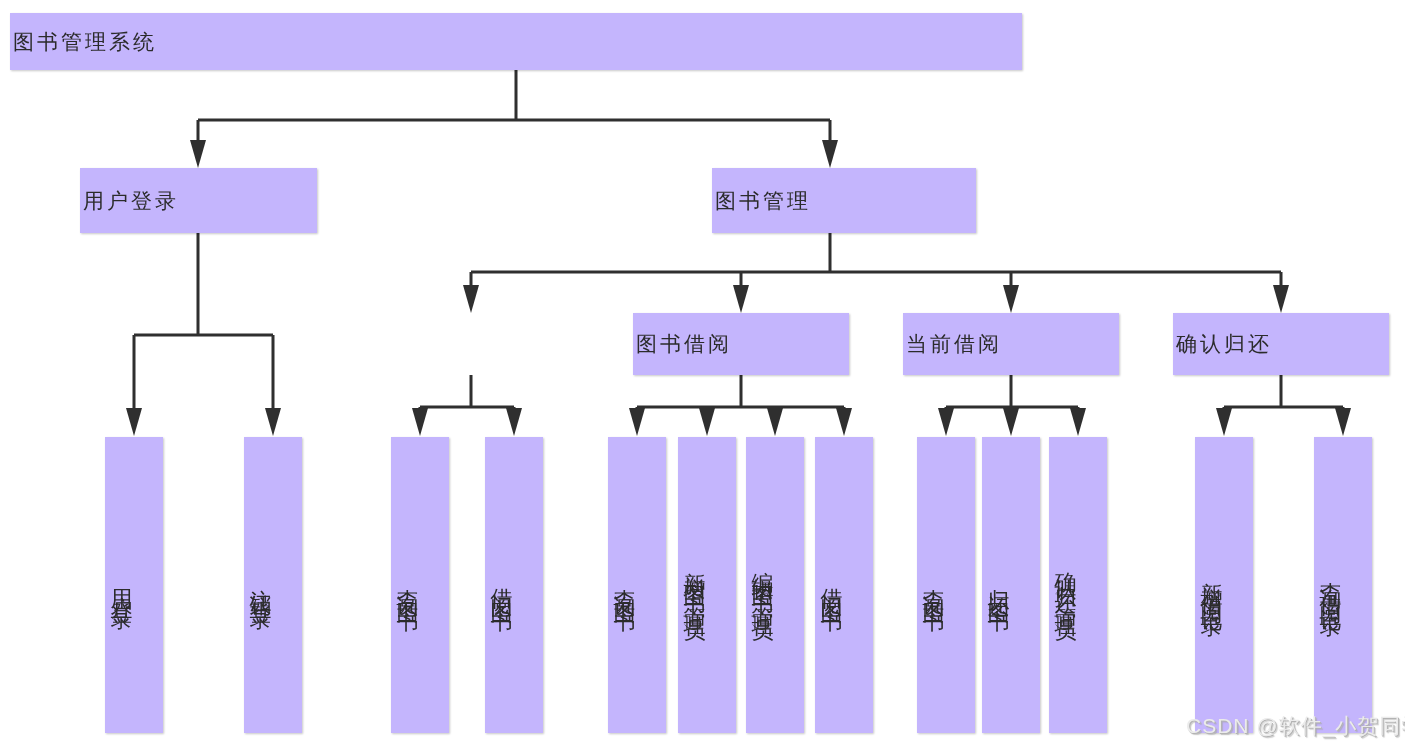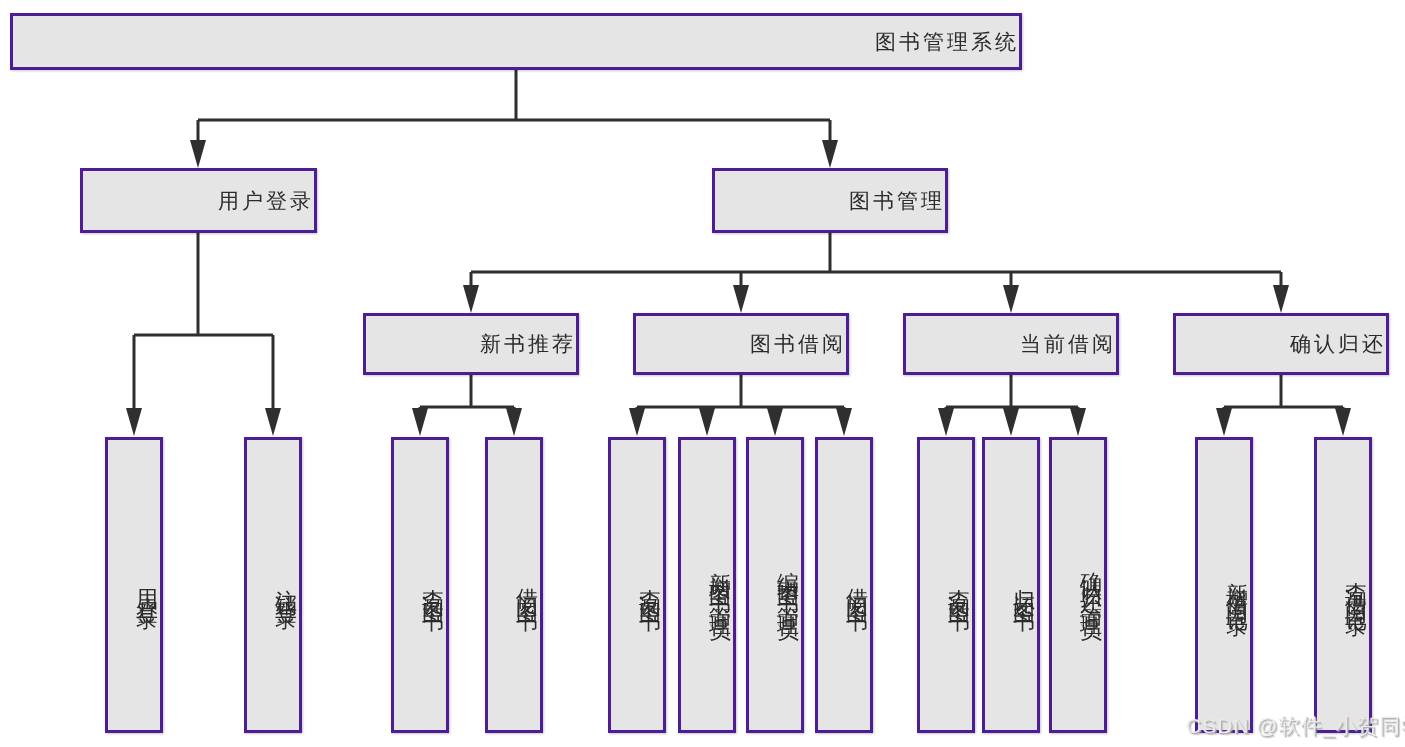--- a/index.html
+++ b/index.html
@@ -14,9 +14,9 @@
   .node{
     position:absolute;
     box-sizing:border-box;
-    background:#e5e5e5;
-    border:3px solid #4c1d95;
-    display:flex;align-items:center;justify-content:flex-end;
+    background:#c4b5fd;
+    border:3px solid #c4b5fd;
+    display:flex;align-items:center;justify-content:flex-start;
     z-index:2;
     box-shadow:1px 1px 2px rgba(0,0,0,0.22);
   }

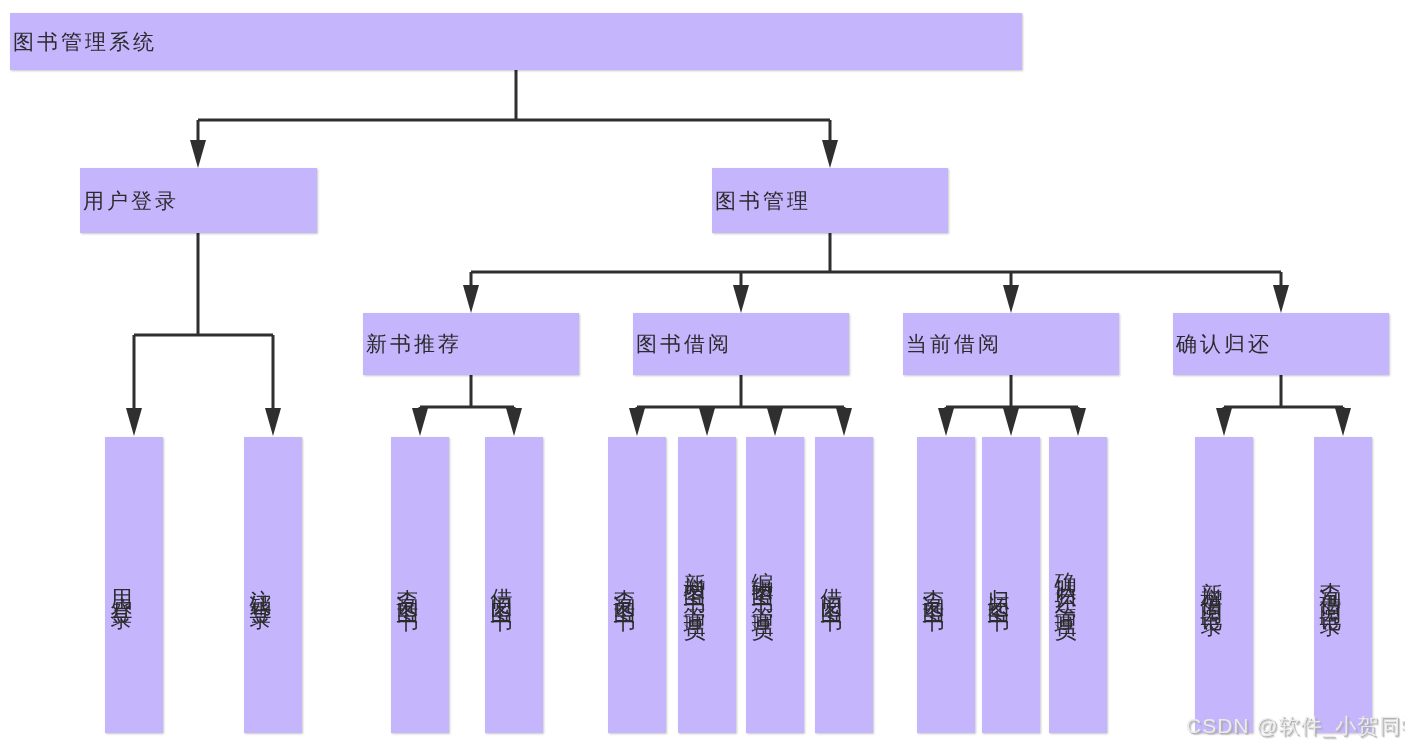--- a/index.html
+++ b/index.html
@@ -32,7 +32,7 @@
   .n-root{left:10px;top:13px;width:1012px;height:57px;}
   
   .n-userlogin{left:80px;top:168px;width:237px;height:65px;}
-  .n-bookmgmt{left:712px;top:168px;width:236px;height:65px;}
+  .n-bookmgmt{left:712px;top:168px;width:264px;height:65px;}
   
   .lv3{top:313px;width:216px;height:62px;}
   .n-newbook{left:363px;}

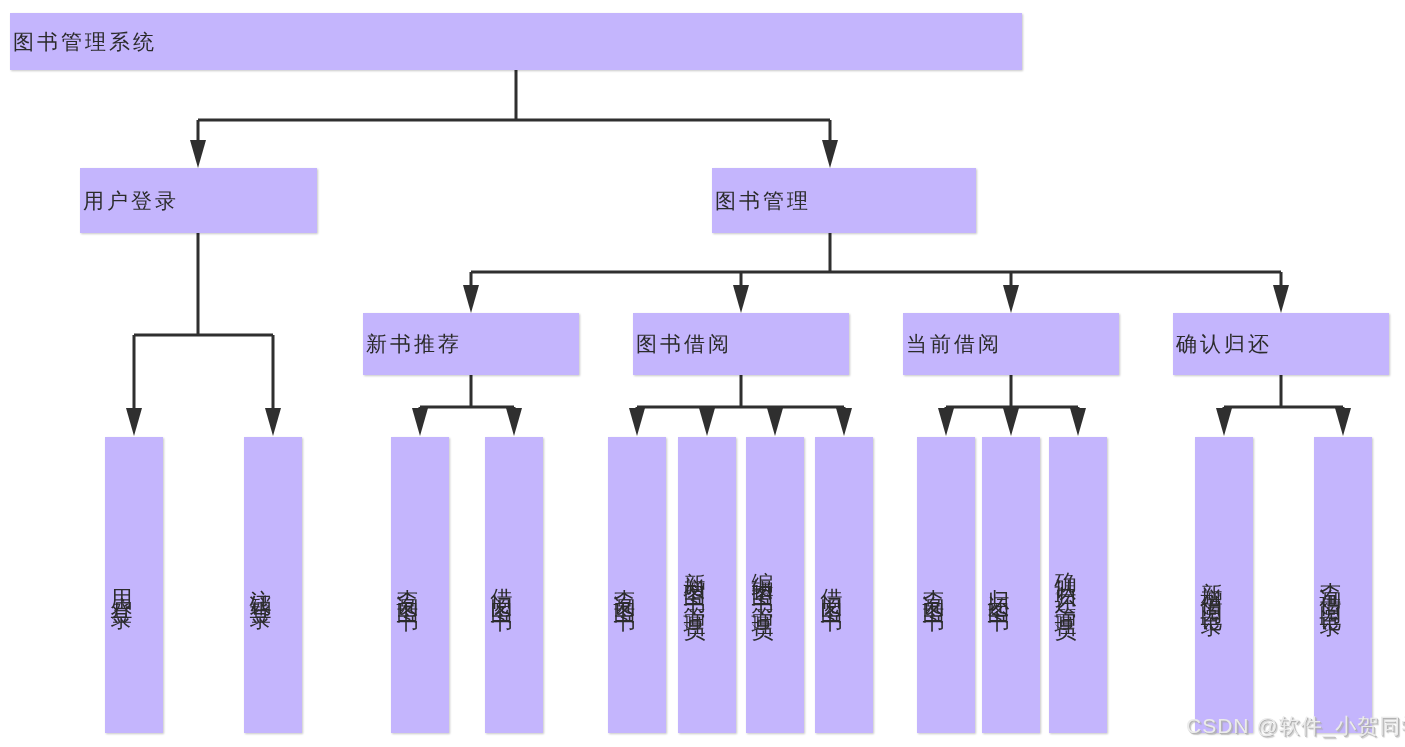--- a/index.html
+++ b/index.html
@@ -102,9 +102,6 @@
     <span class="hlabel">图书管理</span>
   </div>
 
-  <div class="node lv3 n-newbook">
-    <span class="hlabel">新书推荐</span>
-  </div>
   <div class="node lv3 n-borrow">
     <span class="hlabel">图书借阅</span>
   </div>

